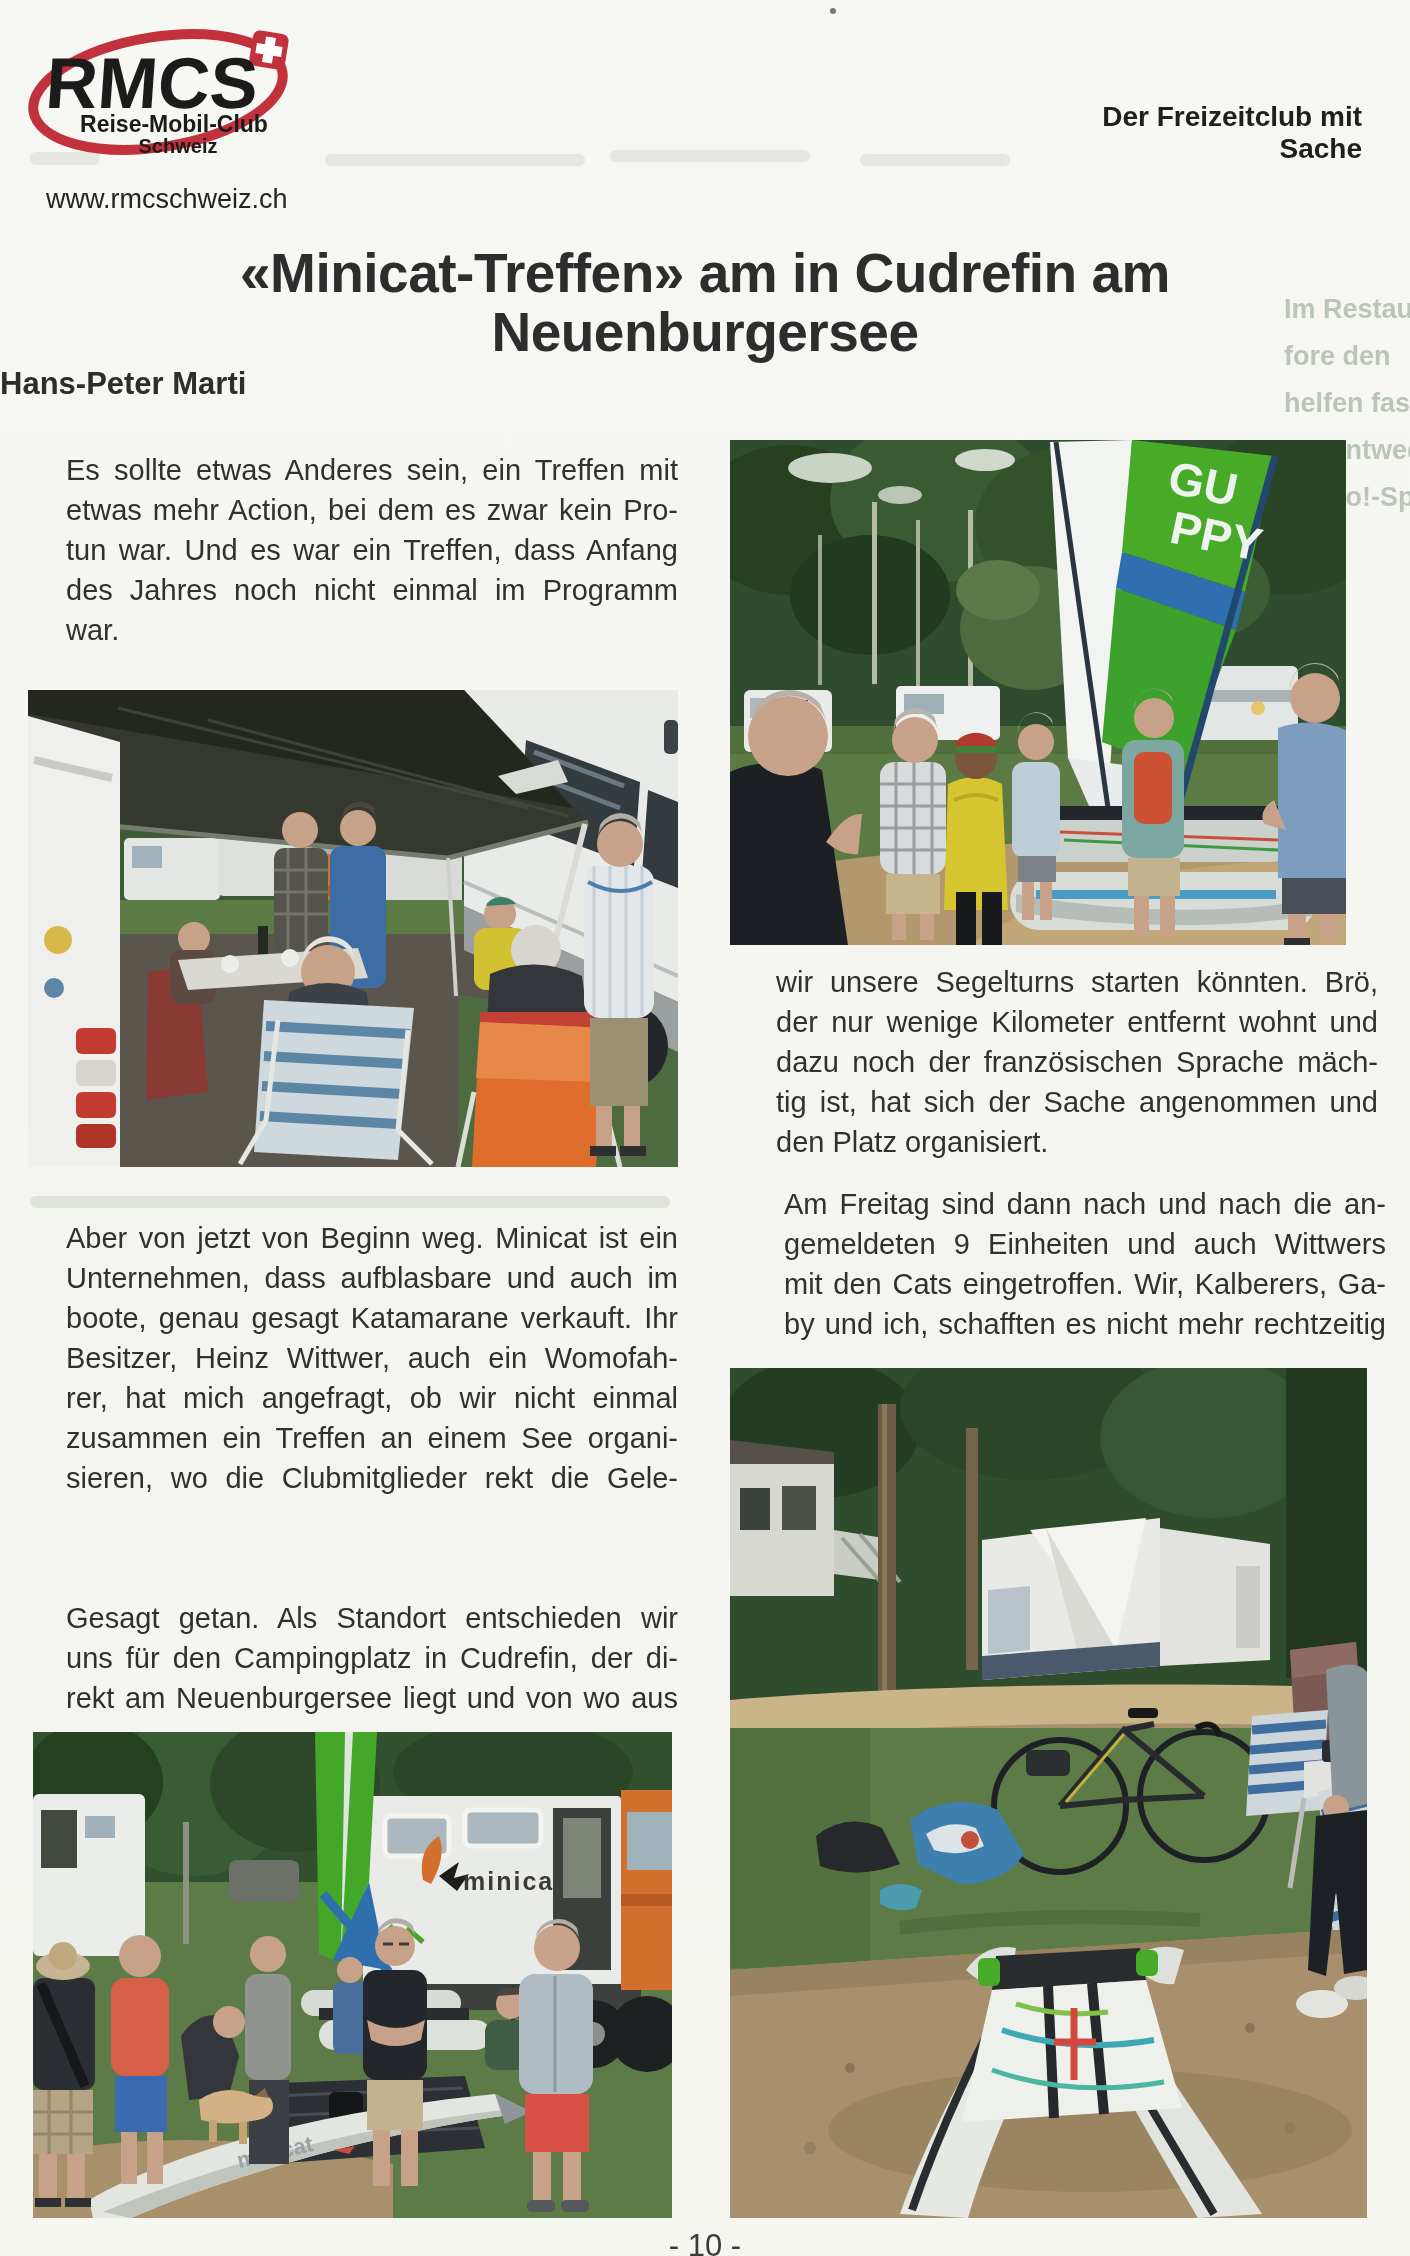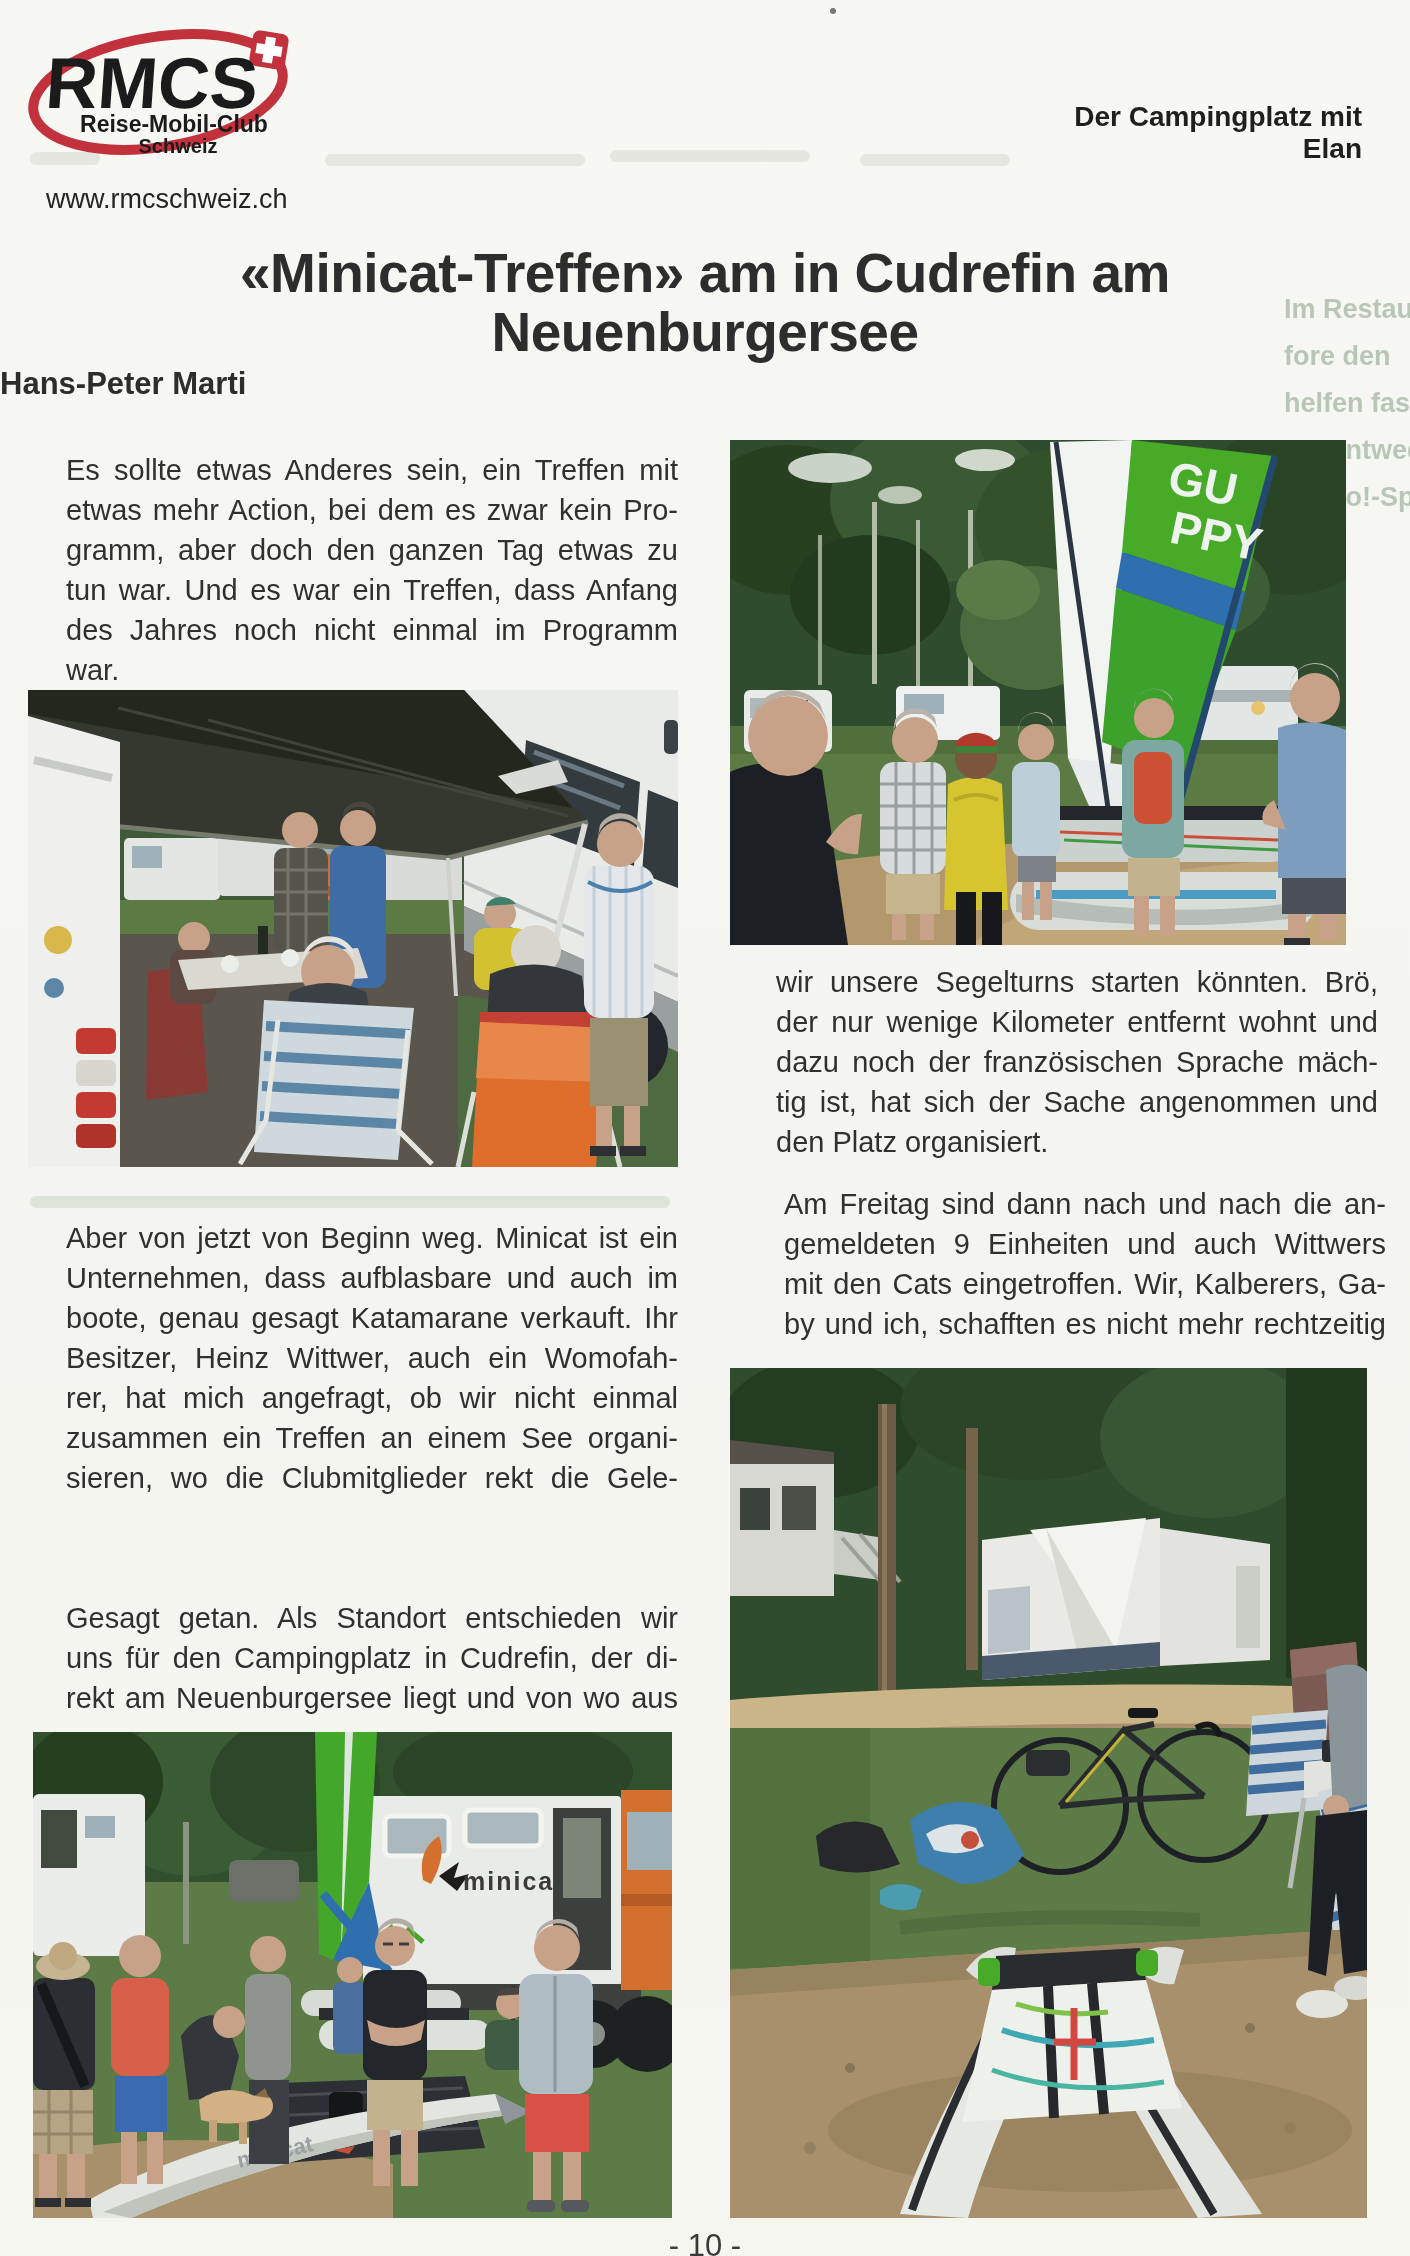--- a/index.html
+++ b/index.html
@@ -68,7 +68,7 @@
   </div>
 
   <div class="abs website">www.rmcschweiz.ch</div>
-  <div class="abs tagline">Der Campingplatz mit Elan</div>
+  <div class="abs tagline">Der Freizeitclub mit Sache</div>
 
   <div class="abs title">
     <div class="t1">«Minicat-Treffen» am in Cudrefin am</div>

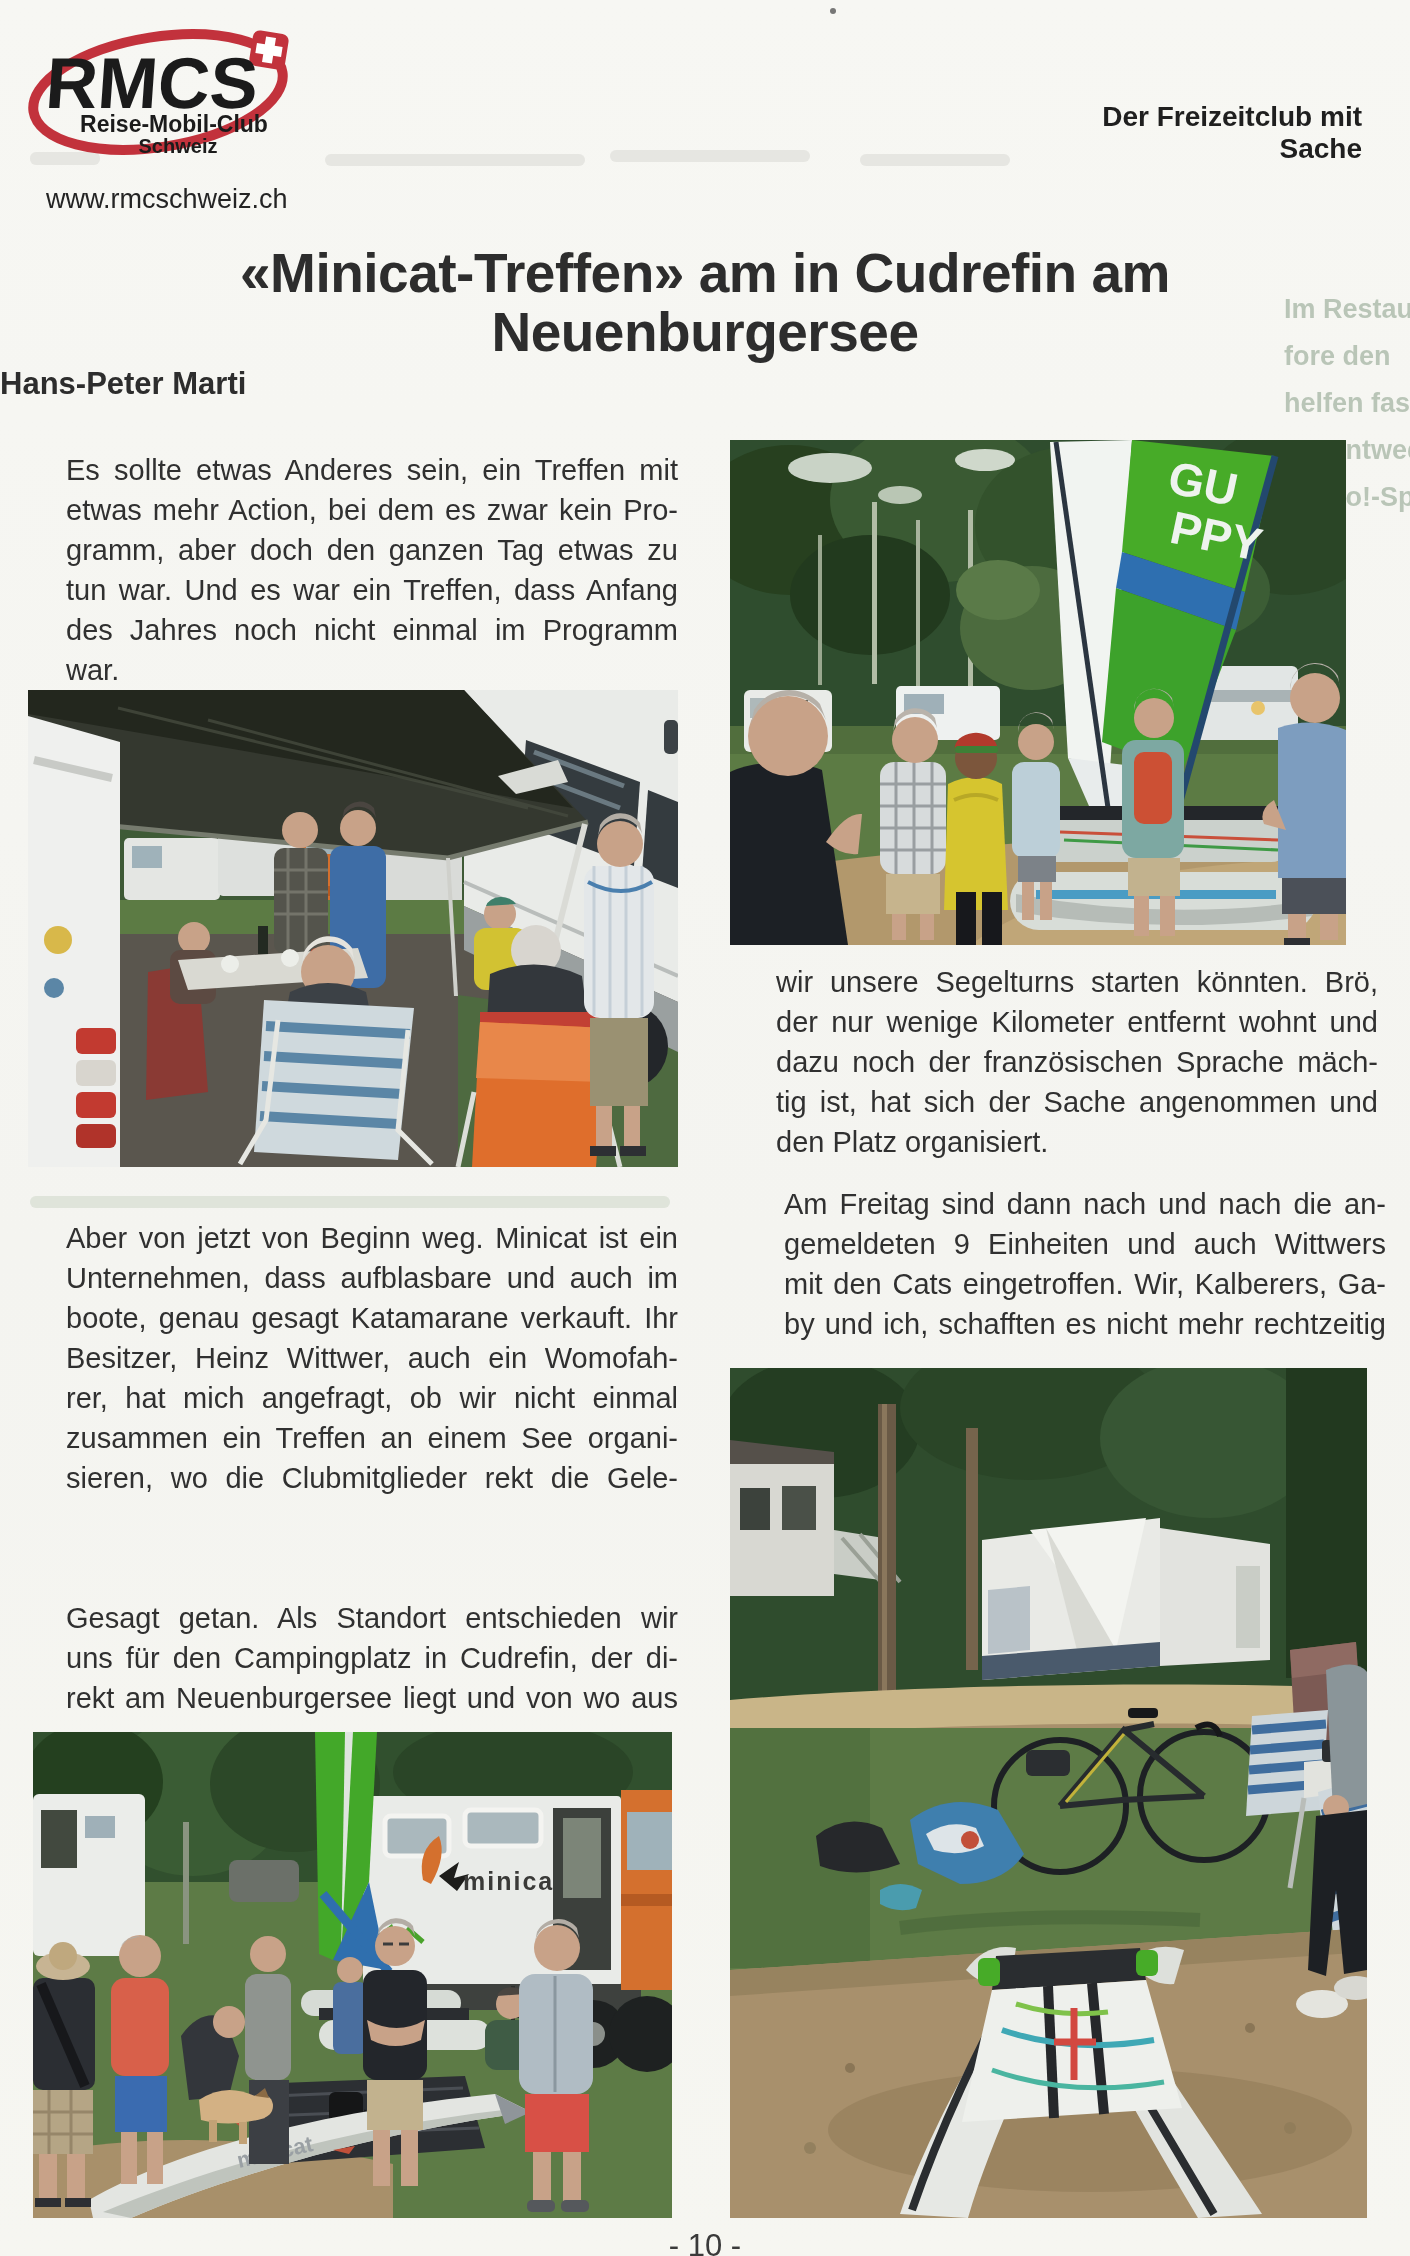--- a/index.html
+++ b/index.html
@@ -79,7 +79,6 @@
   <div class="para" style="left:30px;top:450px;width:648px;">
       <div class="ln">Es sollte etwas Anderes sein, ein Treffen mit</div>
       <div class="ln">etwas mehr Action, bei dem es zwar kein Pro-</div>
-      <div class="ln">gramm, aber doch den ganzen Tag etwas zu</div>
       <div class="ln">tun war. Und es war ein Treffen, dass Anfang</div>
       <div class="ln">des Jahres noch nicht einmal im Programm</div>
       <div class="ln last">war.</div>

